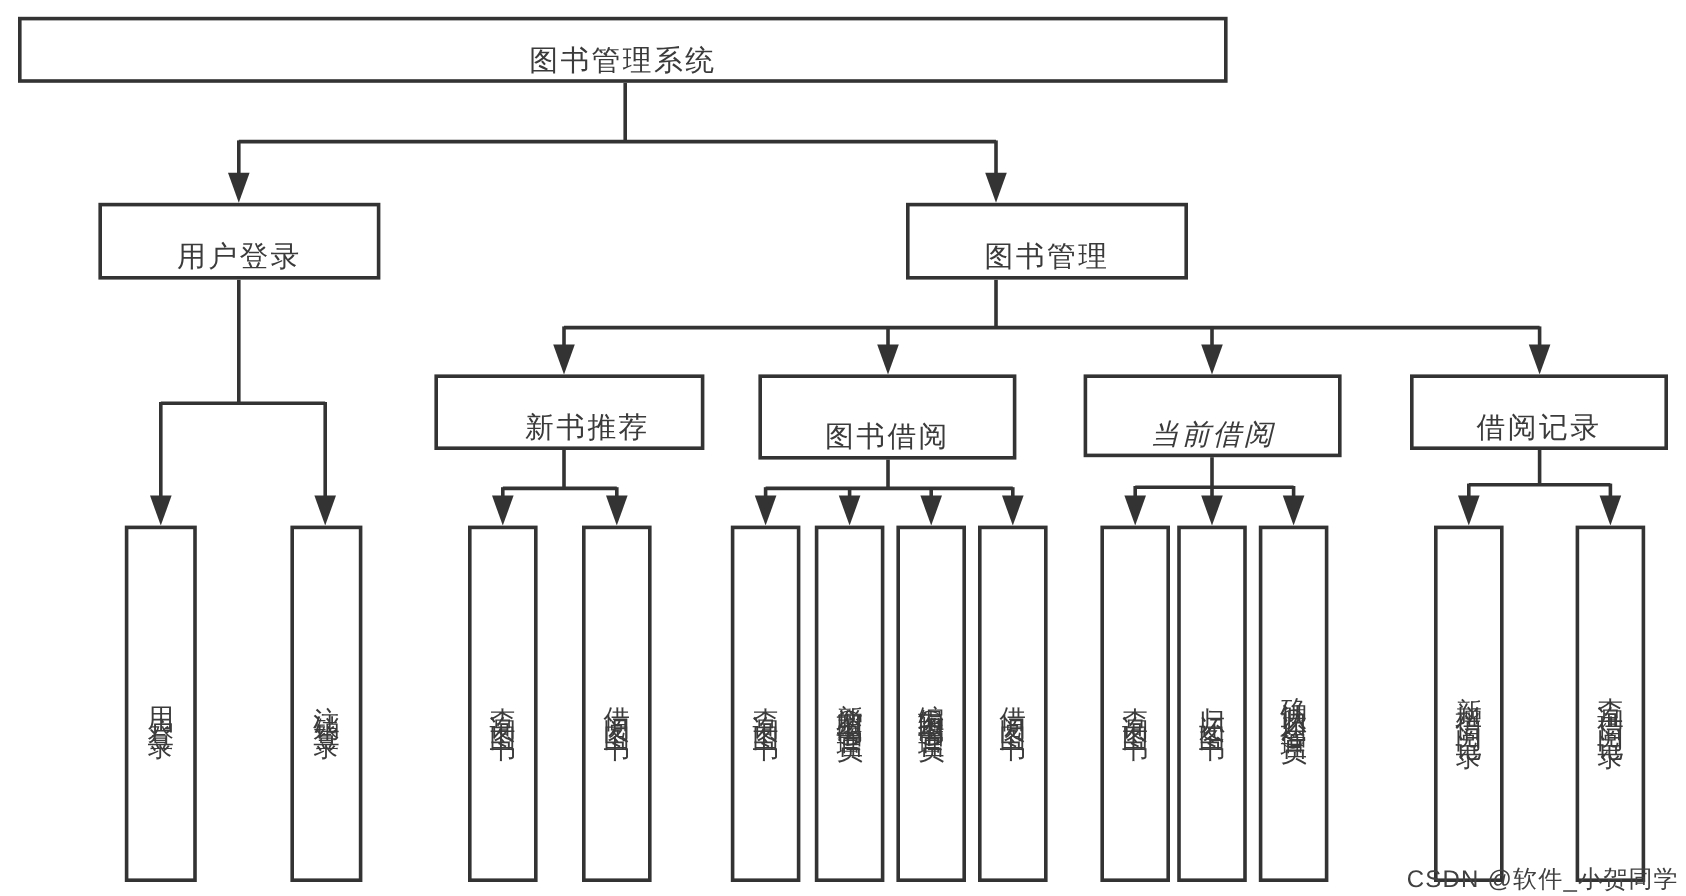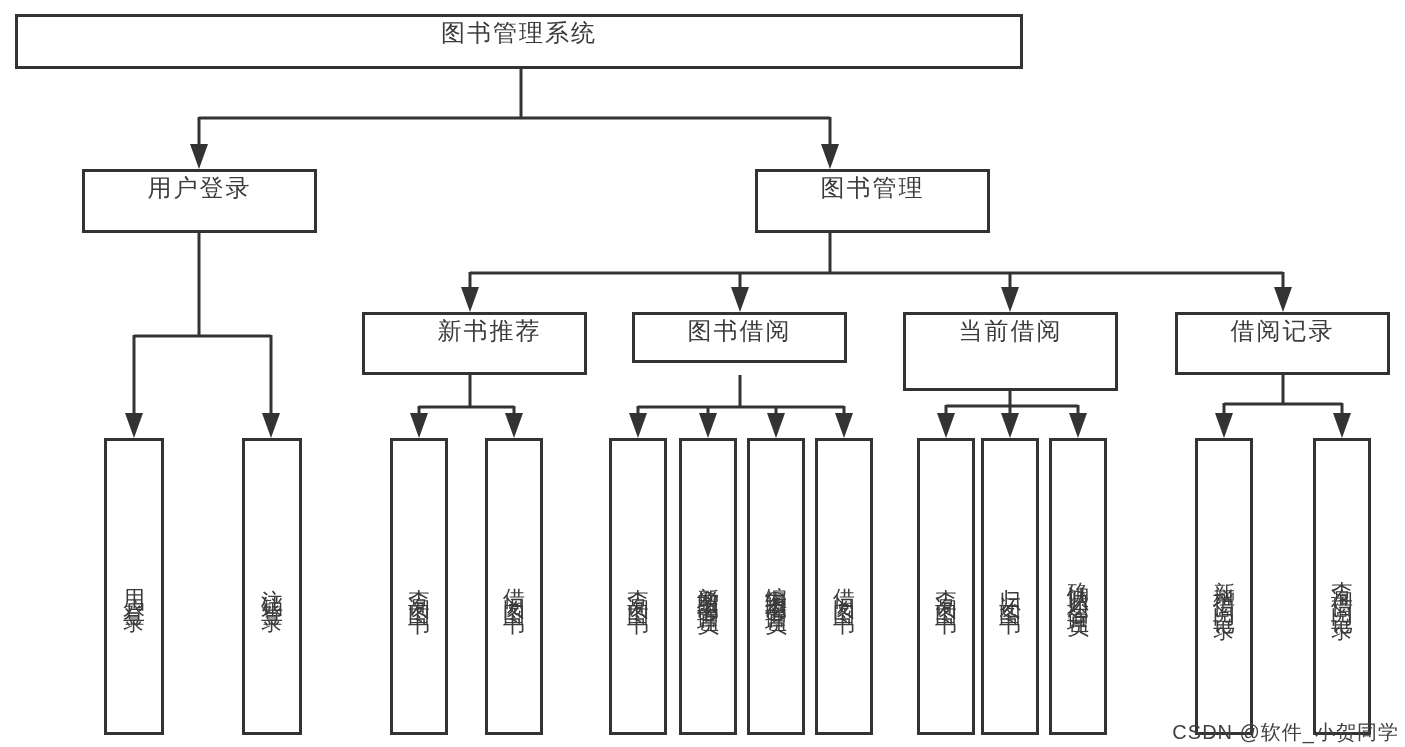--- a/index.html
+++ b/index.html
@@ -27,7 +27,7 @@
     border: 3px solid #333333;
     background: #ffffff;
     display: flex;
-    align-items: flex-start;
+    align-items: flex-end;
     justify-content: center;
     z-index: 1;
   }

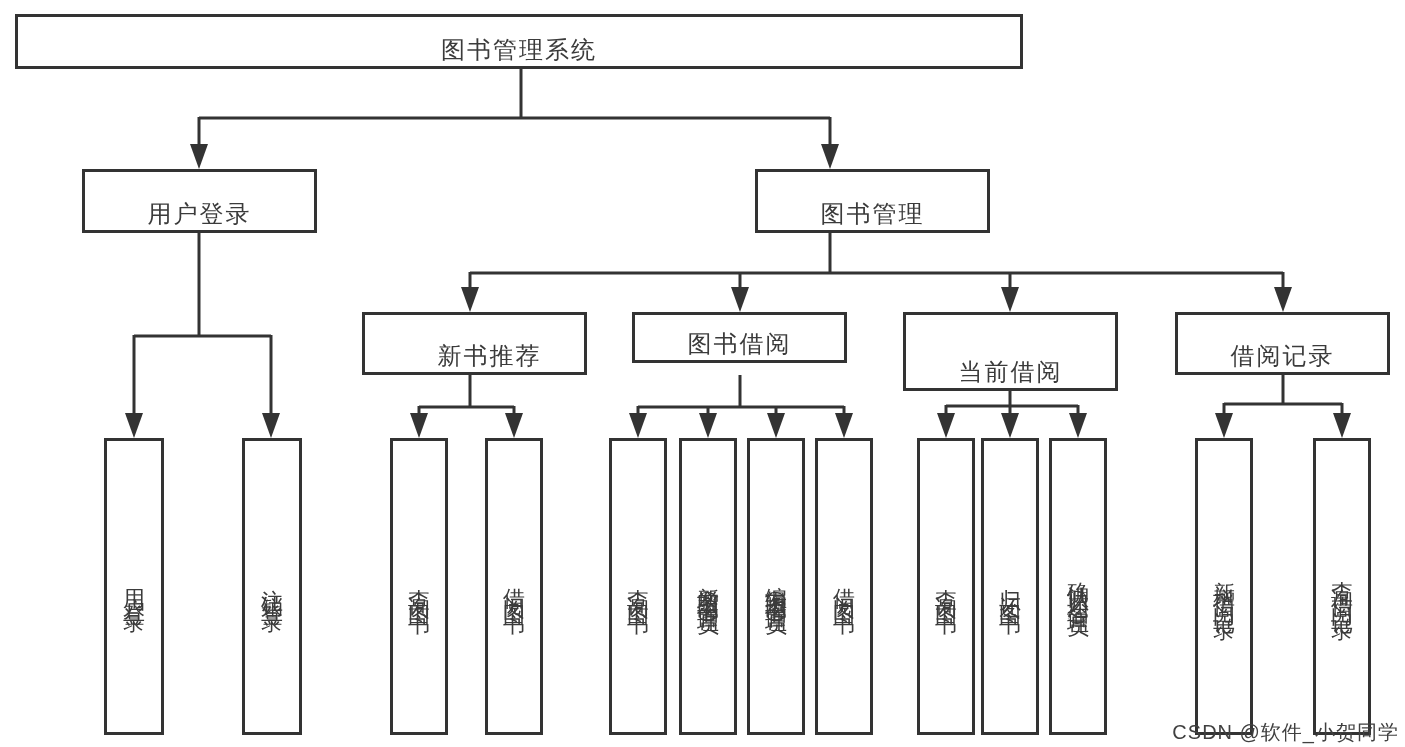--- a/index.html
+++ b/index.html
@@ -153,7 +153,7 @@
   <div class="node" style="left:362px; top:312px; width:225px; height:63px;padding-left:30px;">
     <span class="hlabel">新书推荐</span>
   </div>
-  <div class="node" style="left:632px; top:312px; width:215px; height:51px;">
+  <div class="node" style="left:632px; top:312px; width:215px; height:71px;">
     <span class="hlabel">图书借阅</span>
   </div>
   <div class="node" style="left:903px; top:312px; width:215px; height:79px;">

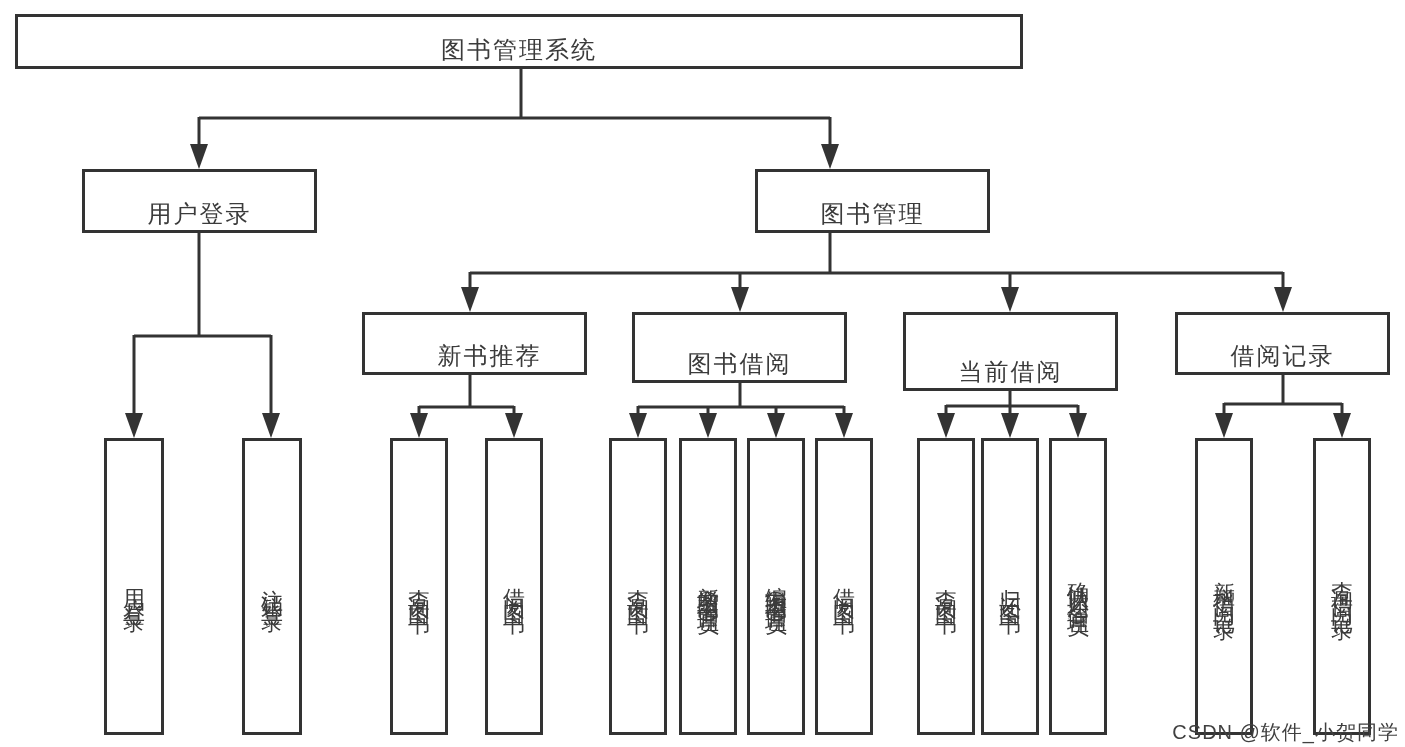--- a/index.html
+++ b/index.html
@@ -156,7 +156,7 @@
   <div class="node" style="left:632px; top:312px; width:215px; height:71px;">
     <span class="hlabel">图书借阅</span>
   </div>
-  <div class="node" style="left:903px; top:312px; width:215px; height:79px;">
+  <div class="node" style="left:903px; top:312px; width:215px; height:69px;font-style:italic;">
     <span class="hlabel">当前借阅</span>
   </div>
   <div class="node" style="left:1175px; top:312px; width:215px; height:63px;">

